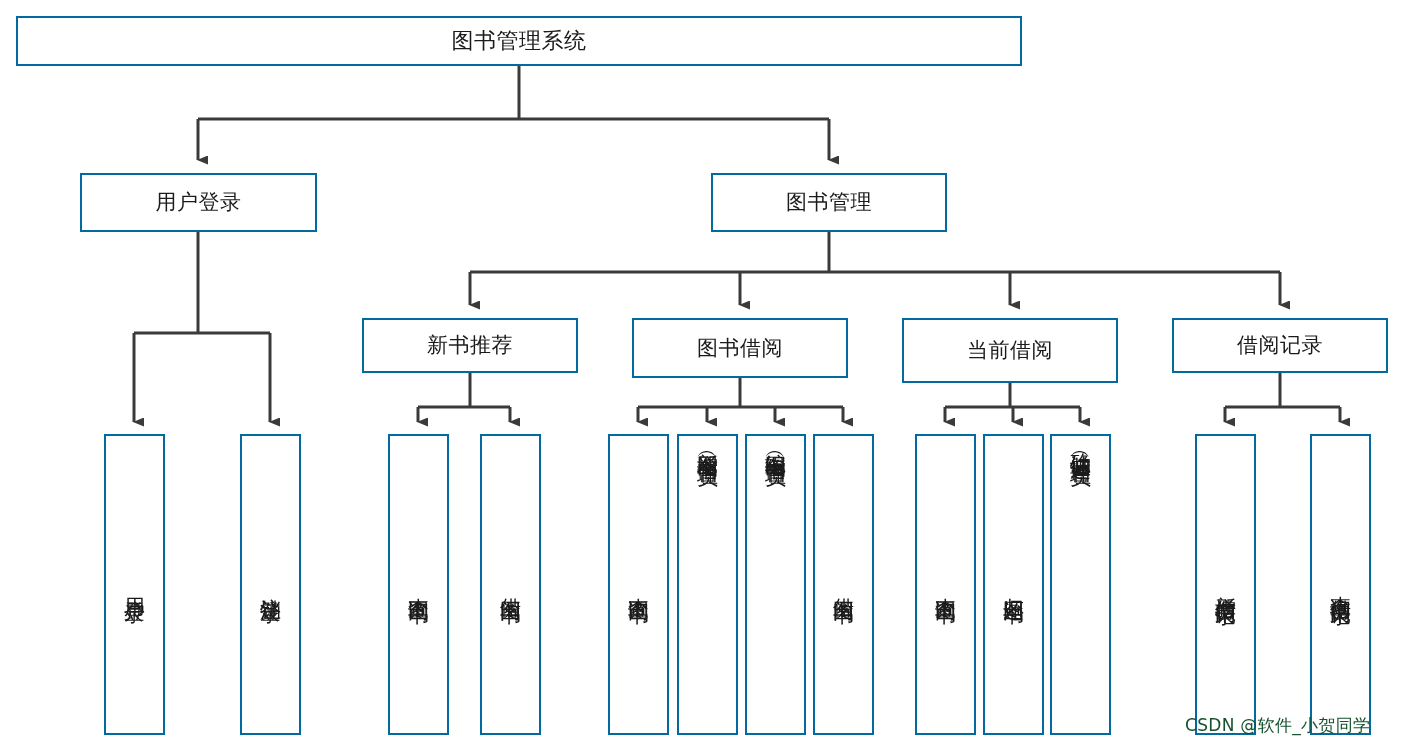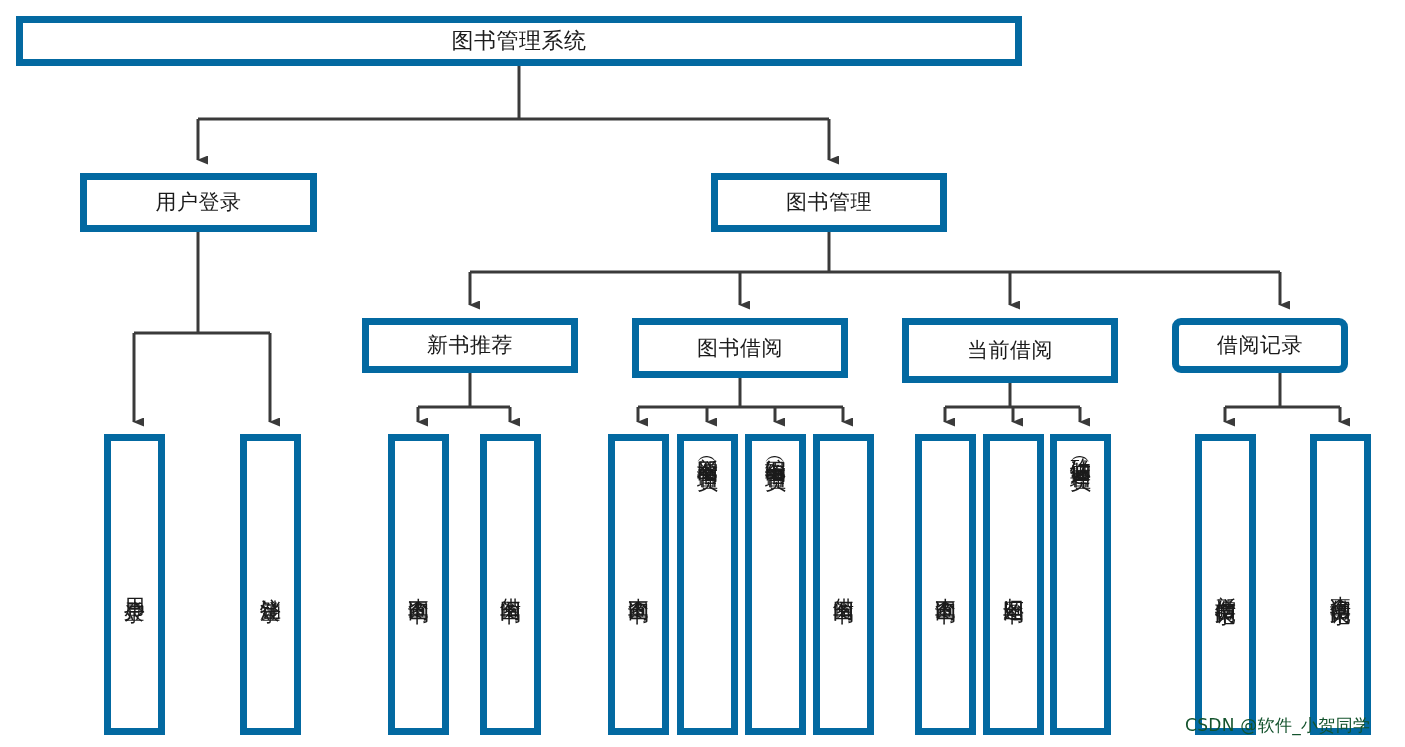--- a/index.html
+++ b/index.html
@@ -30,7 +30,7 @@
     position: absolute;
     box-sizing: border-box;
     background: #ffffff;
-    border: 7px solid #0369a1;
+    border: 2px solid #0369a1;
     display: flex;
     align-items: center;
     justify-content: center;

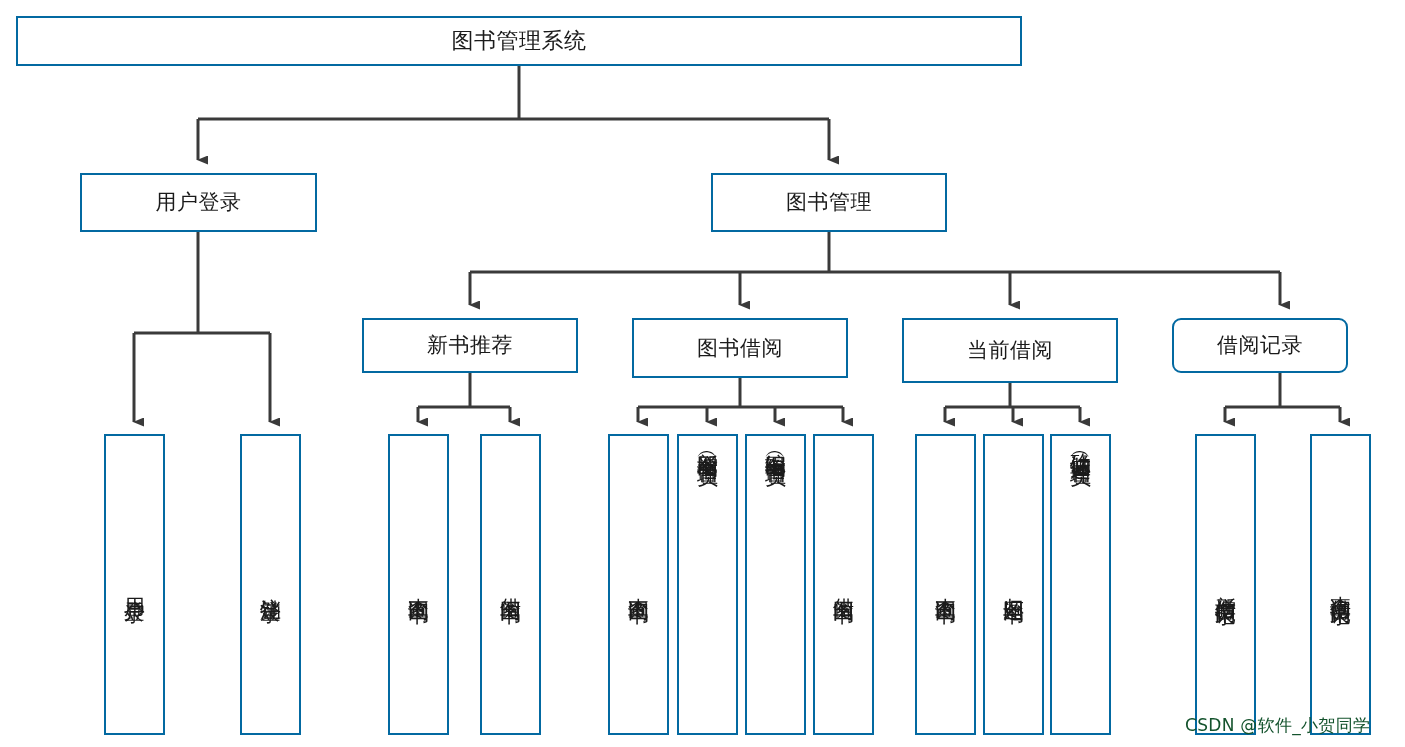--- a/index.html
+++ b/index.html
@@ -155,7 +155,7 @@
   <div class="node horiz" style="left:902px; top:318px; width:216px; height:65px;">
     <span class="lbl">当前借阅</span>
   </div>
-  <div class="node horiz" style="left:1172px; top:318px; width:176px; height:55px;border-radius:9px;">
+  <div class="node horiz" style="left:1172px; top:318px; width:216px; height:55px;">
     <span class="lbl">借阅记录</span>
   </div>
 

